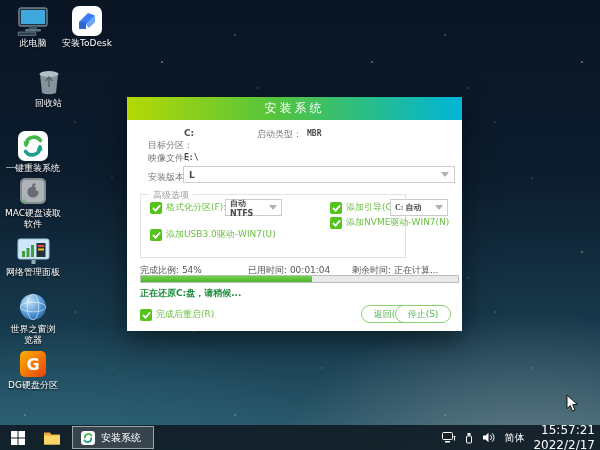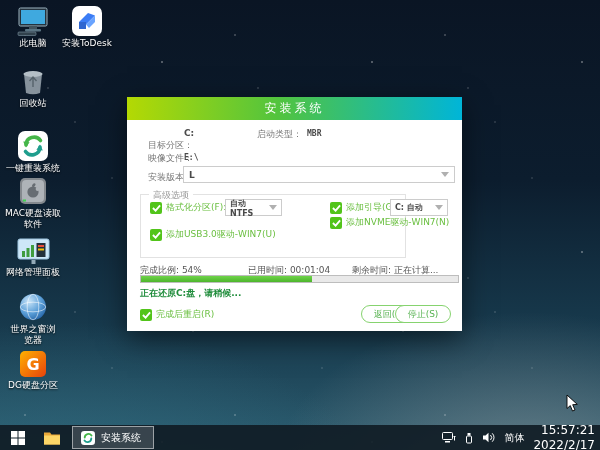--- a/index.html
+++ b/index.html
@@ -83,7 +83,7 @@
     <div class="lbl">安装ToDesk</div>
   </div>
 
-  <div class="icon-cell" style="left:4px;top:66px;">
+  <div class="icon-cell" style="left:4px;top:66px;align-items:flex-end;">
     <svg width="26" height="30" viewBox="0 0 26 30">
       <path d="M4 8 L22 8 L20 27 Q13 29.5 6 27 Z" fill="#93a0a9" opacity="0.9"></path>
       <ellipse cx="13" cy="8" rx="9.6" ry="2.9" fill="#b4bfc6"></ellipse>

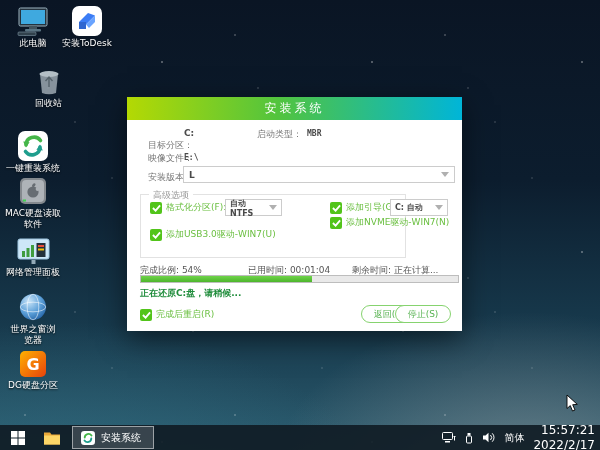--- a/index.html
+++ b/index.html
@@ -205,7 +205,7 @@
       <span class="cbl">添加引导(G):</span>
     </div>
     <div class="selectbox" style="left:263px;top:102px;width:58px;padding:0 4px;">
-      <span class="val" style="font-size:8px;">C: 自动</span>
+      <span class="val" style="font-size:8px;font-family:Liberation Serif, serif;">C: 自动</span>
       <span class="arrow-down"></span>
     </div>
 

